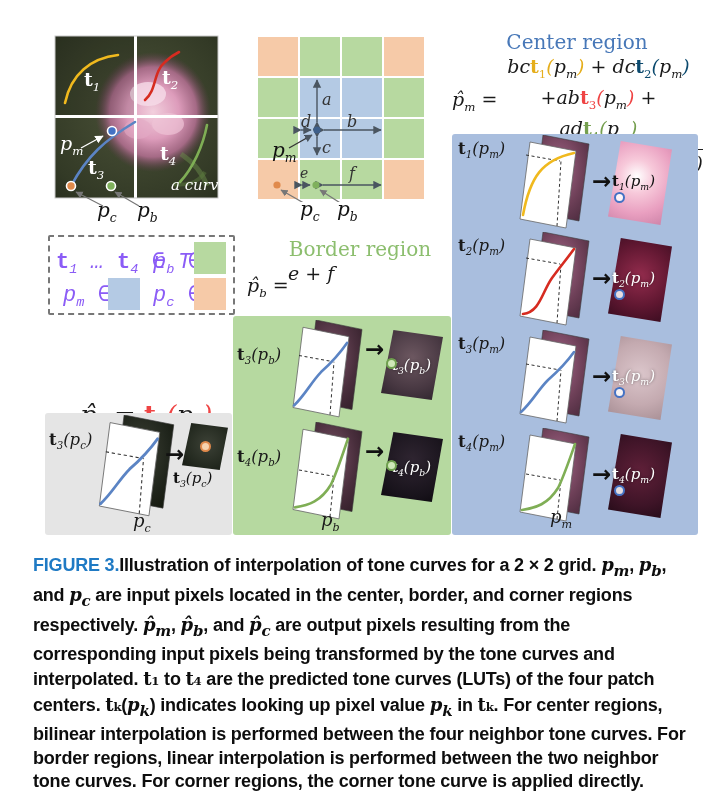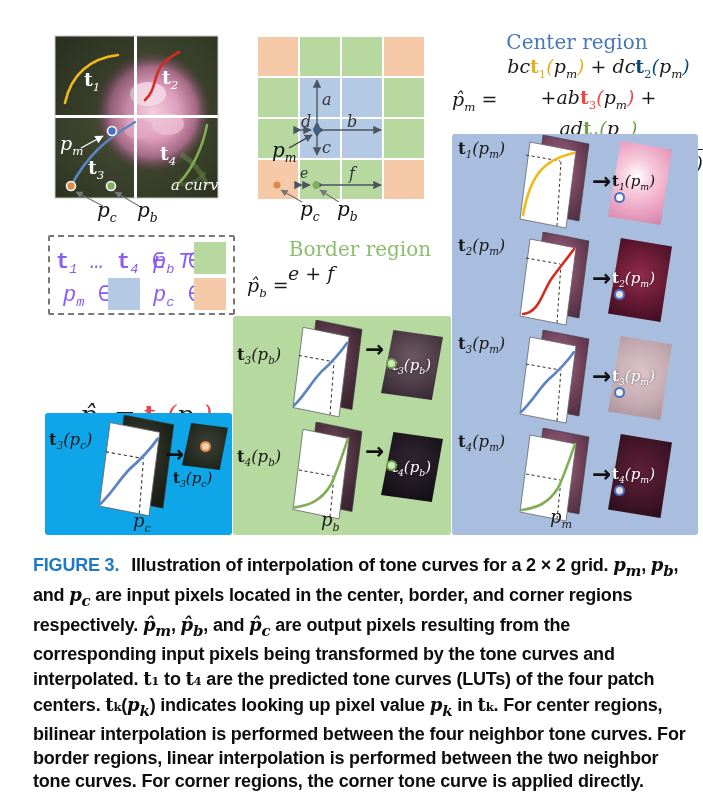--- a/index.html
+++ b/index.html
@@ -20,7 +20,7 @@
   .panel{border-radius:3px;}
   #panel-center{left:452px;top:134px;width:246px;height:401px;background:#A9BEDE;}
   #panel-border{left:233px;top:316px;width:218px;height:219px;background:#B6D9A0;}
-  #panel-corner{left:45px;top:413px;width:187px;height:122px;background:#0ea5e9;}
+  #panel-corner{left:45px;top:413px;width:187px;height:122px;background:#e5e5e5;}
   
   .cardface{fill:#fff;stroke:#666;stroke-width:.8;}
   .dash{stroke:#333;stroke-width:1;stroke-dasharray:3,2.6;fill:none;}

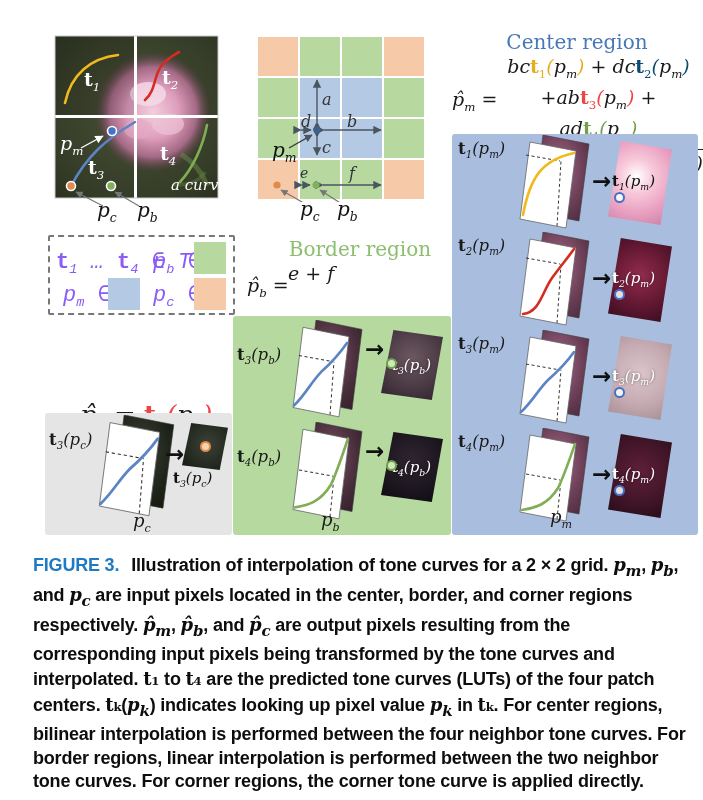--- a/index.html
+++ b/index.html
@@ -63,7 +63,7 @@
   
   #caption{left:33px;top:553px;width:659px;font-size:18px;line-height:23.5px;
            font-weight:700;color:#0d0d0d;letter-spacing:-0.2px;text-align:left;}
-  #caption .figlab{color:#1F7AC4;margin-right:12px;}
+  #caption .figlab{color:#1F7AC4;margin-right:0;}
   #caption .cm{font-family:"DejaVu Serif",serif;font-style:italic;font-weight:700;}
   #caption .cmt{font-family:"DejaVu Serif",serif;font-weight:800;}
   #caption .csub{font-family:"DejaVu Serif",serif;font-size:.65em;font-weight:800;}

